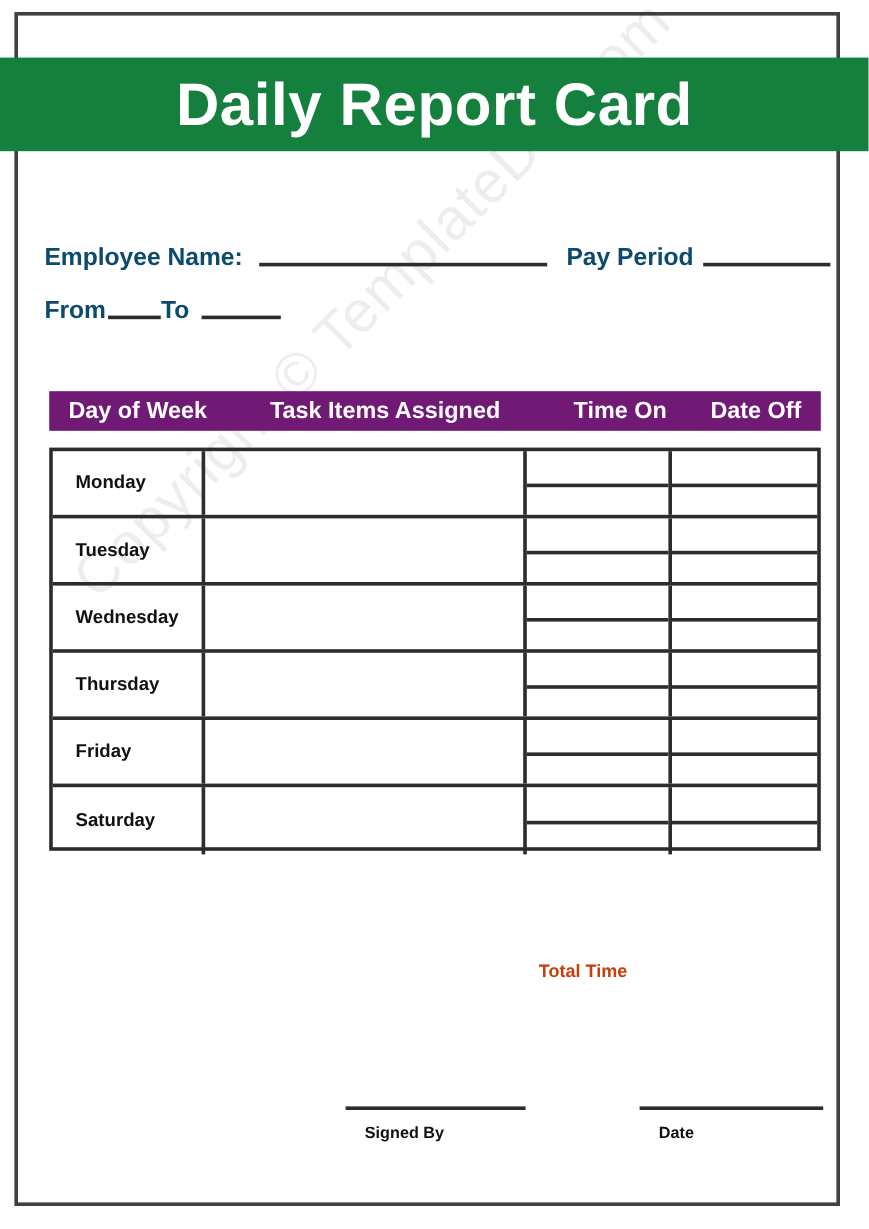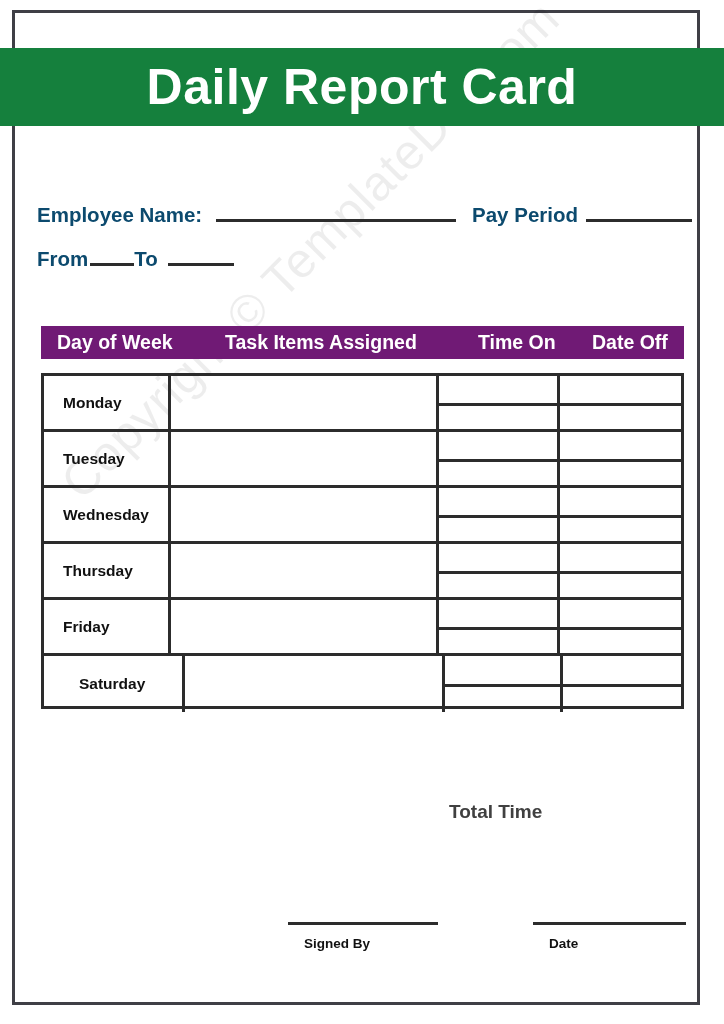--- a/index.html
+++ b/index.html
@@ -145,7 +145,7 @@
     border-bottom: 3px solid #2c2c2c;
     display: flex;
   }
-  .grid-row:last-child { border-bottom: none; margin-left: 16px; }
+  .grid-row:last-child { border-bottom: none; }
 
   .cell-day {
     width: 130px;

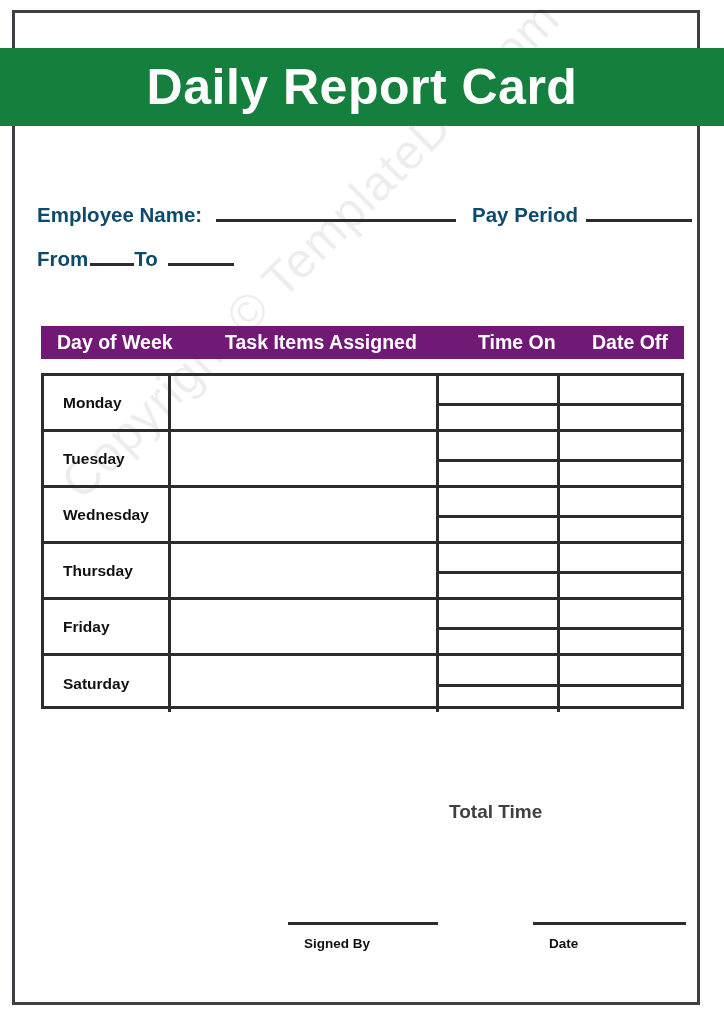--- a/index.html
+++ b/index.html
@@ -186,9 +186,9 @@
     position: absolute;
     left: 449px;
     top: 801px;
-    font-size: 19px;
-    font-weight: bold;
-    color: #404040;
+    font-size: 15px;
+    font-weight: bold;
+    color: #c2410c;
   }
 
   

